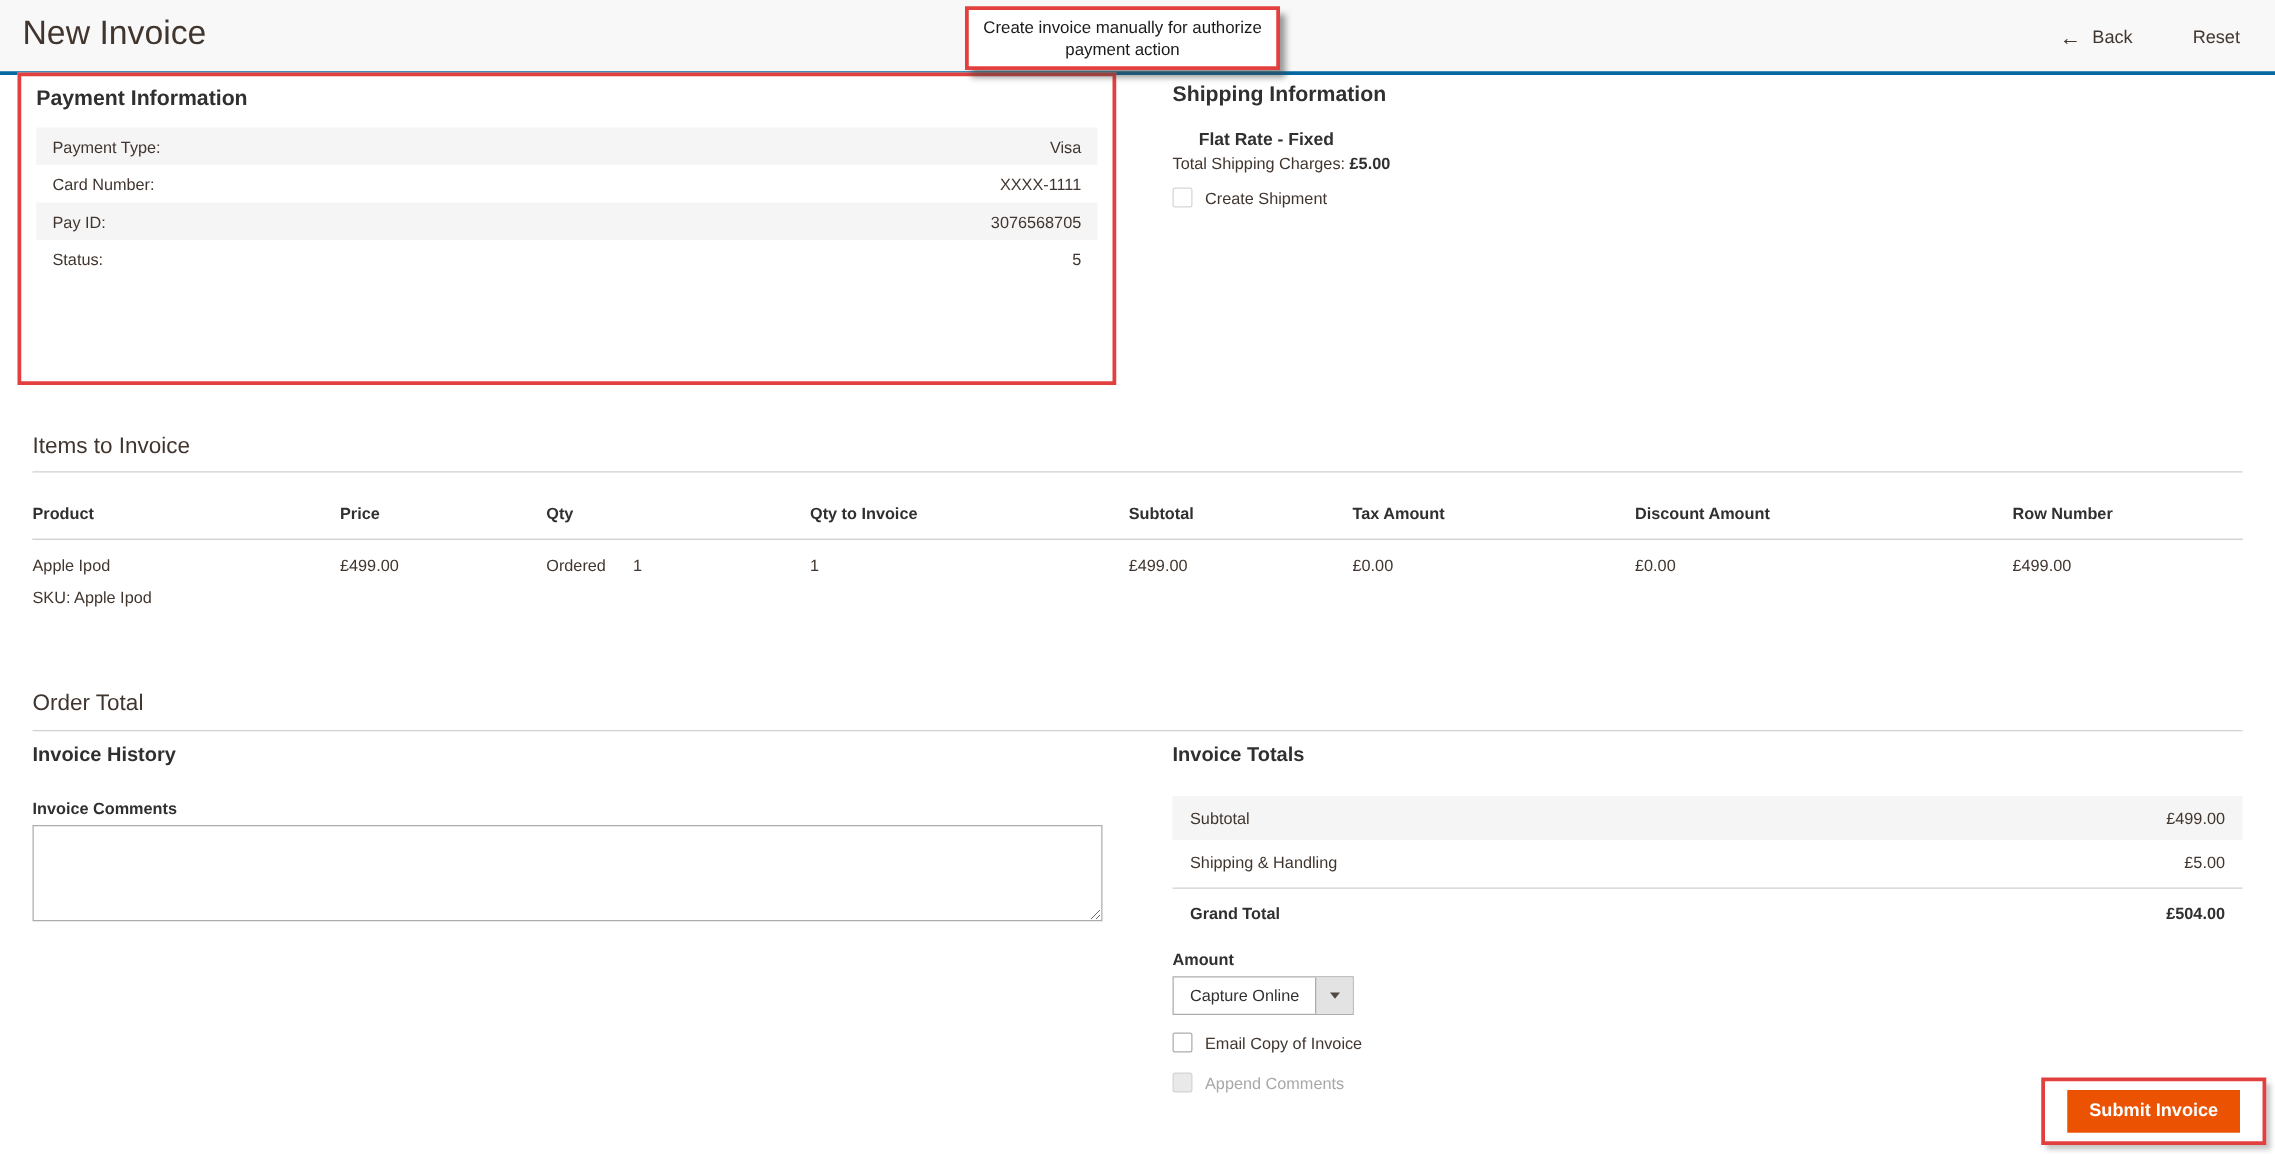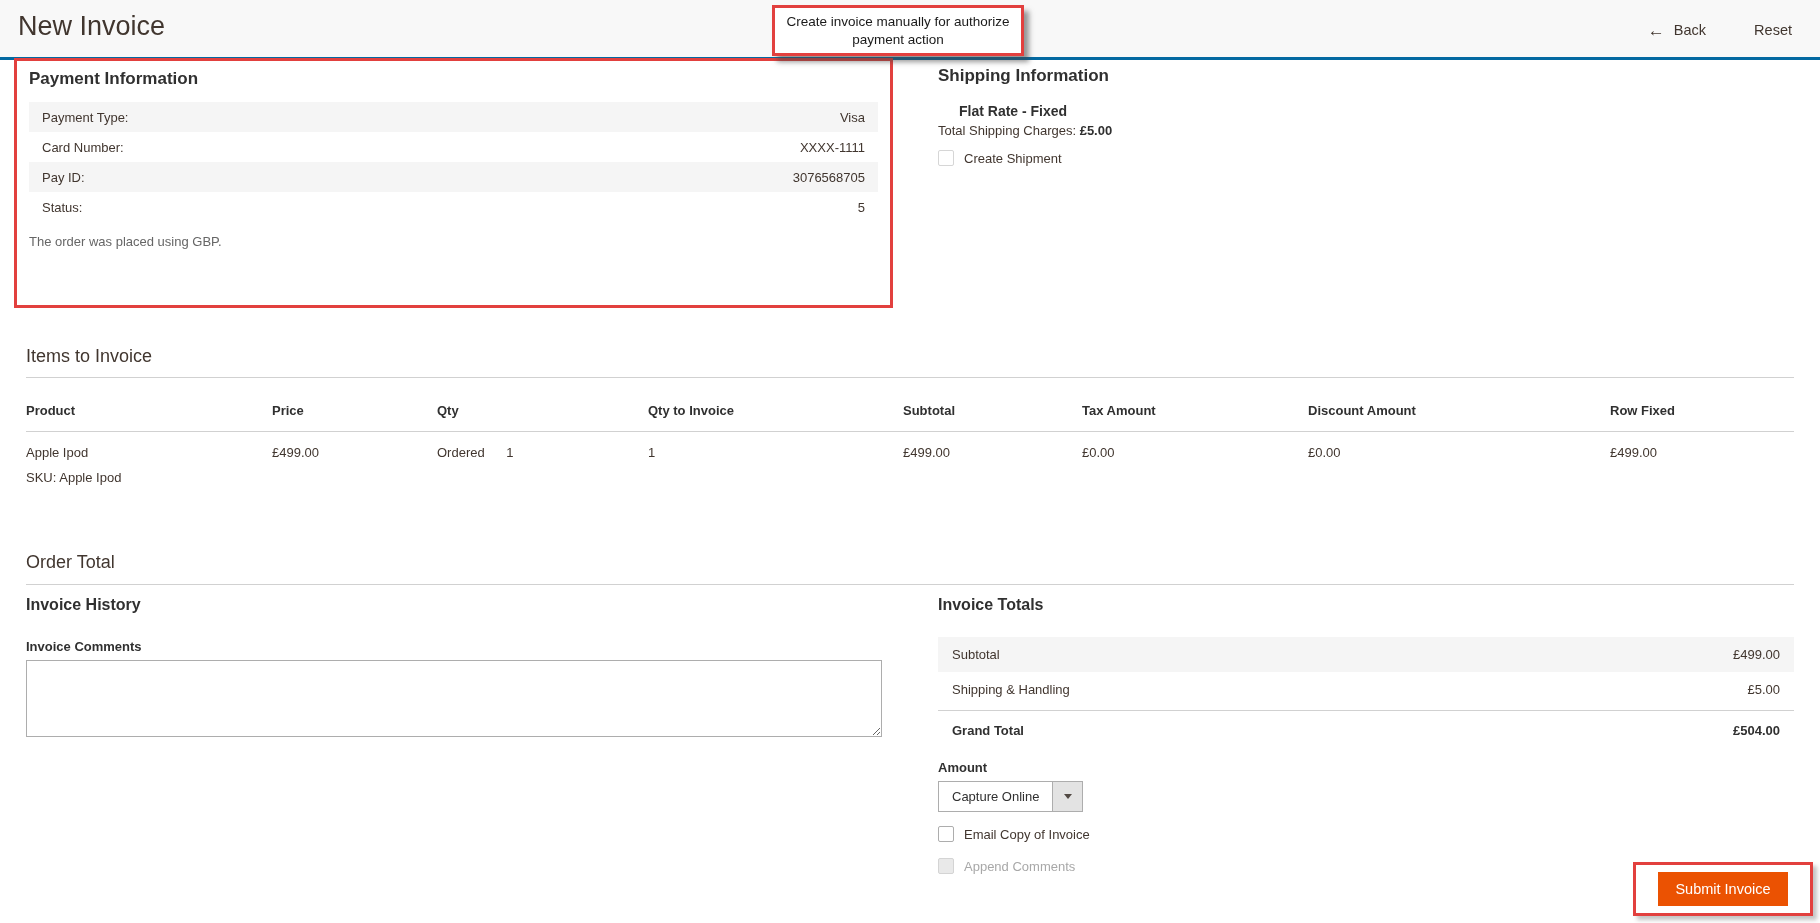--- a/index.html
+++ b/index.html
@@ -120,7 +120,6 @@
         <span>5</span>
       </div>
     </div>
-    <div class="pay-note">The order was placed using GBP.</div>
   </div>
 
   <div class="shipping">

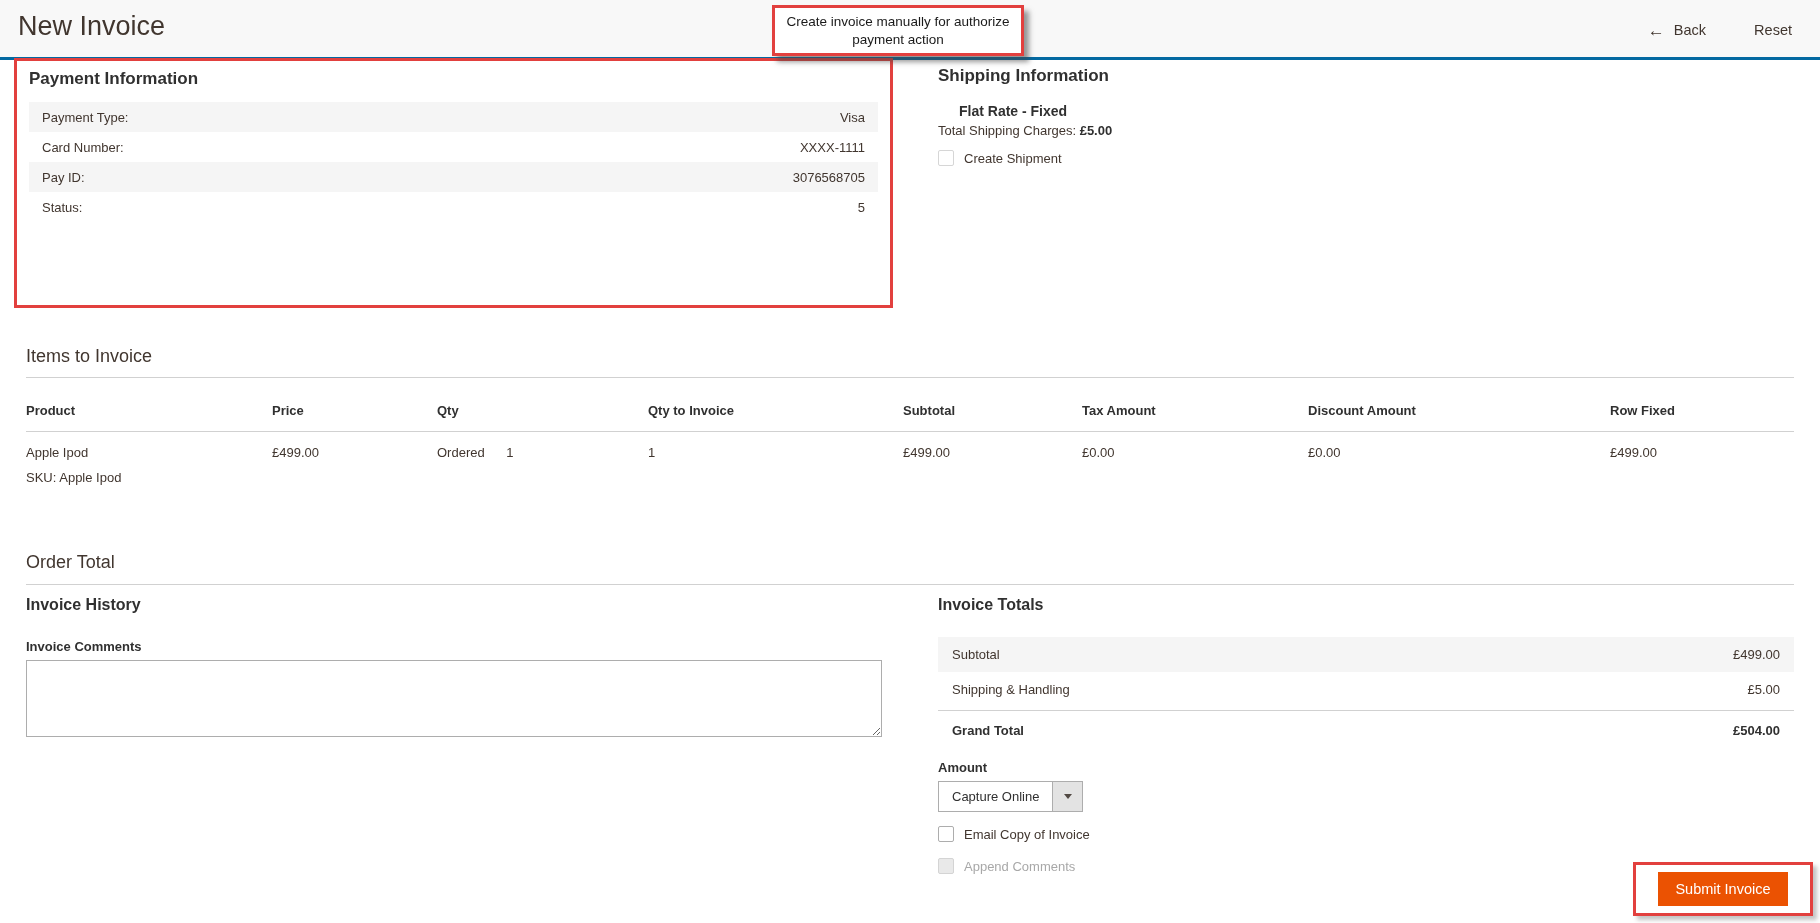--- a/index.html
+++ b/index.html
@@ -157,7 +157,7 @@
         <th>Subtotal</th>
         <th>Tax Amount</th>
         <th>Discount Amount</th>
-        <th>Row Fixed</th>
+        <th>Row Number</th>
       </tr>
     </thead>
     <tbody>

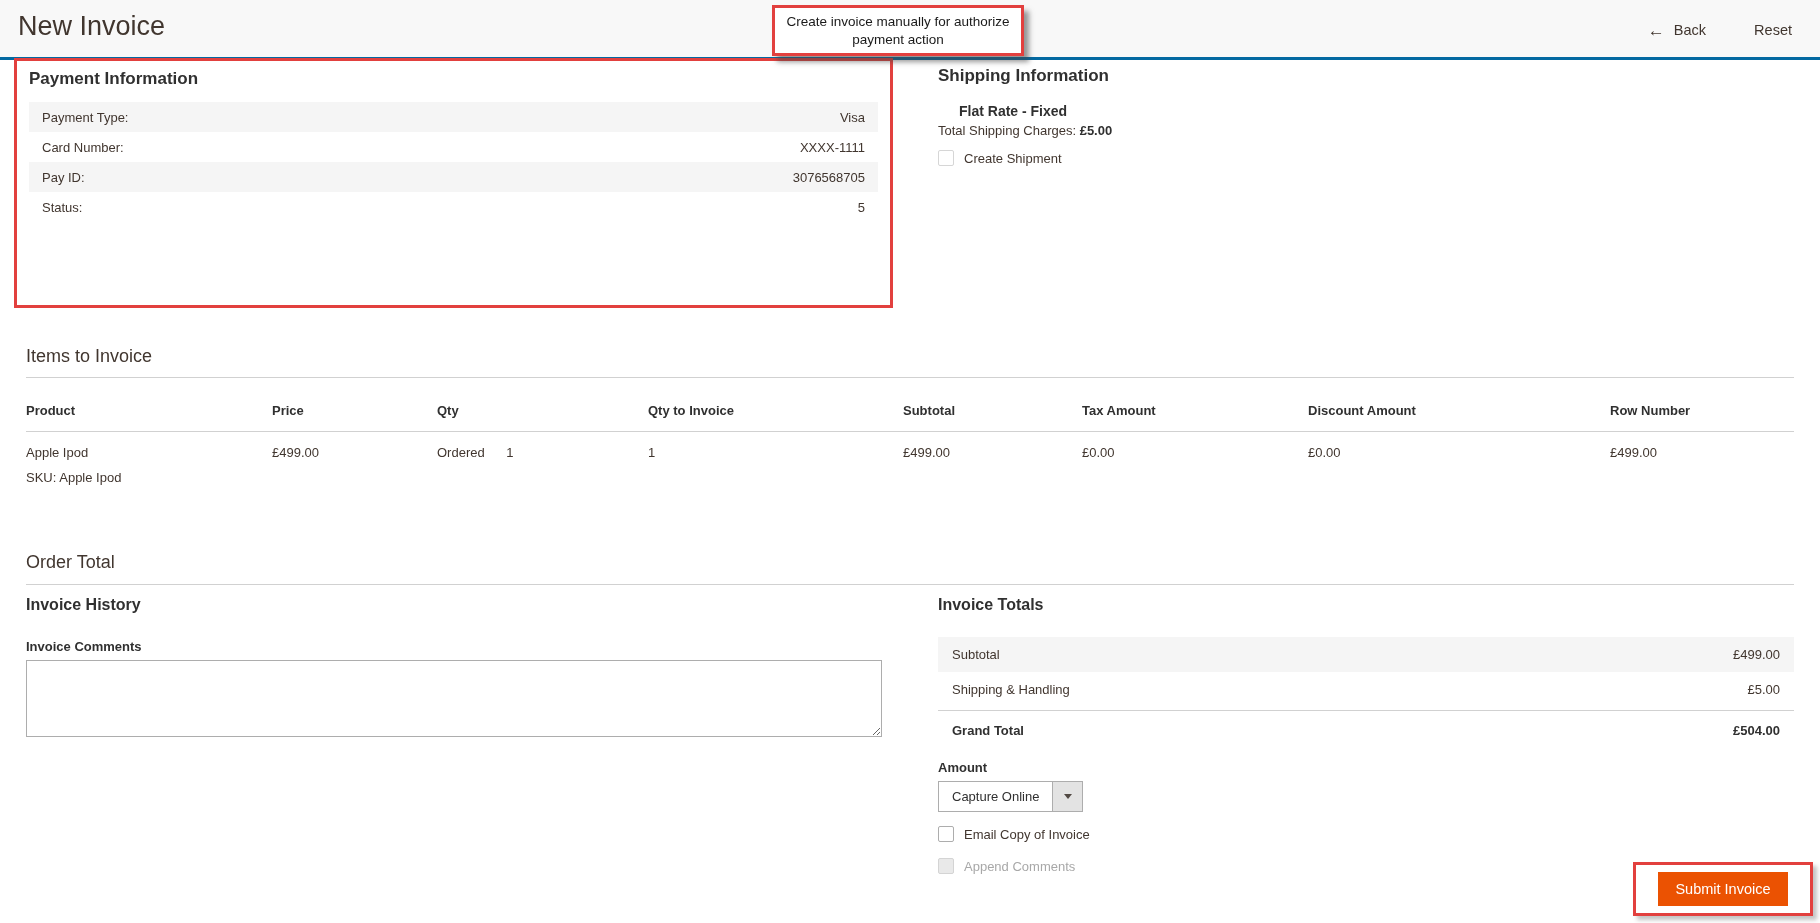--- a/index.html
+++ b/index.html
@@ -77,7 +77,7 @@
   
   .submit-box{position:absolute;left:1633px;top:862px;width:180px;height:54px;border:3px solid var(--red);
     display:flex;align-items:center;justify-content:center;box-shadow:4px 4px 4px rgba(90,90,90,0.35);background:#fff;}
-  .submit-btn{background:var(--orange);border:1px solid var(--orange);color:#fff;font-weight:400;font-size:14.5px;
+  .submit-btn{background:var(--orange);border:1px solid var(--orange);color:#fff;font-weight:700;font-size:14.5px;
     padding:8px 16px;cursor:pointer;font-family:inherit;}
 </style>
 </head>

